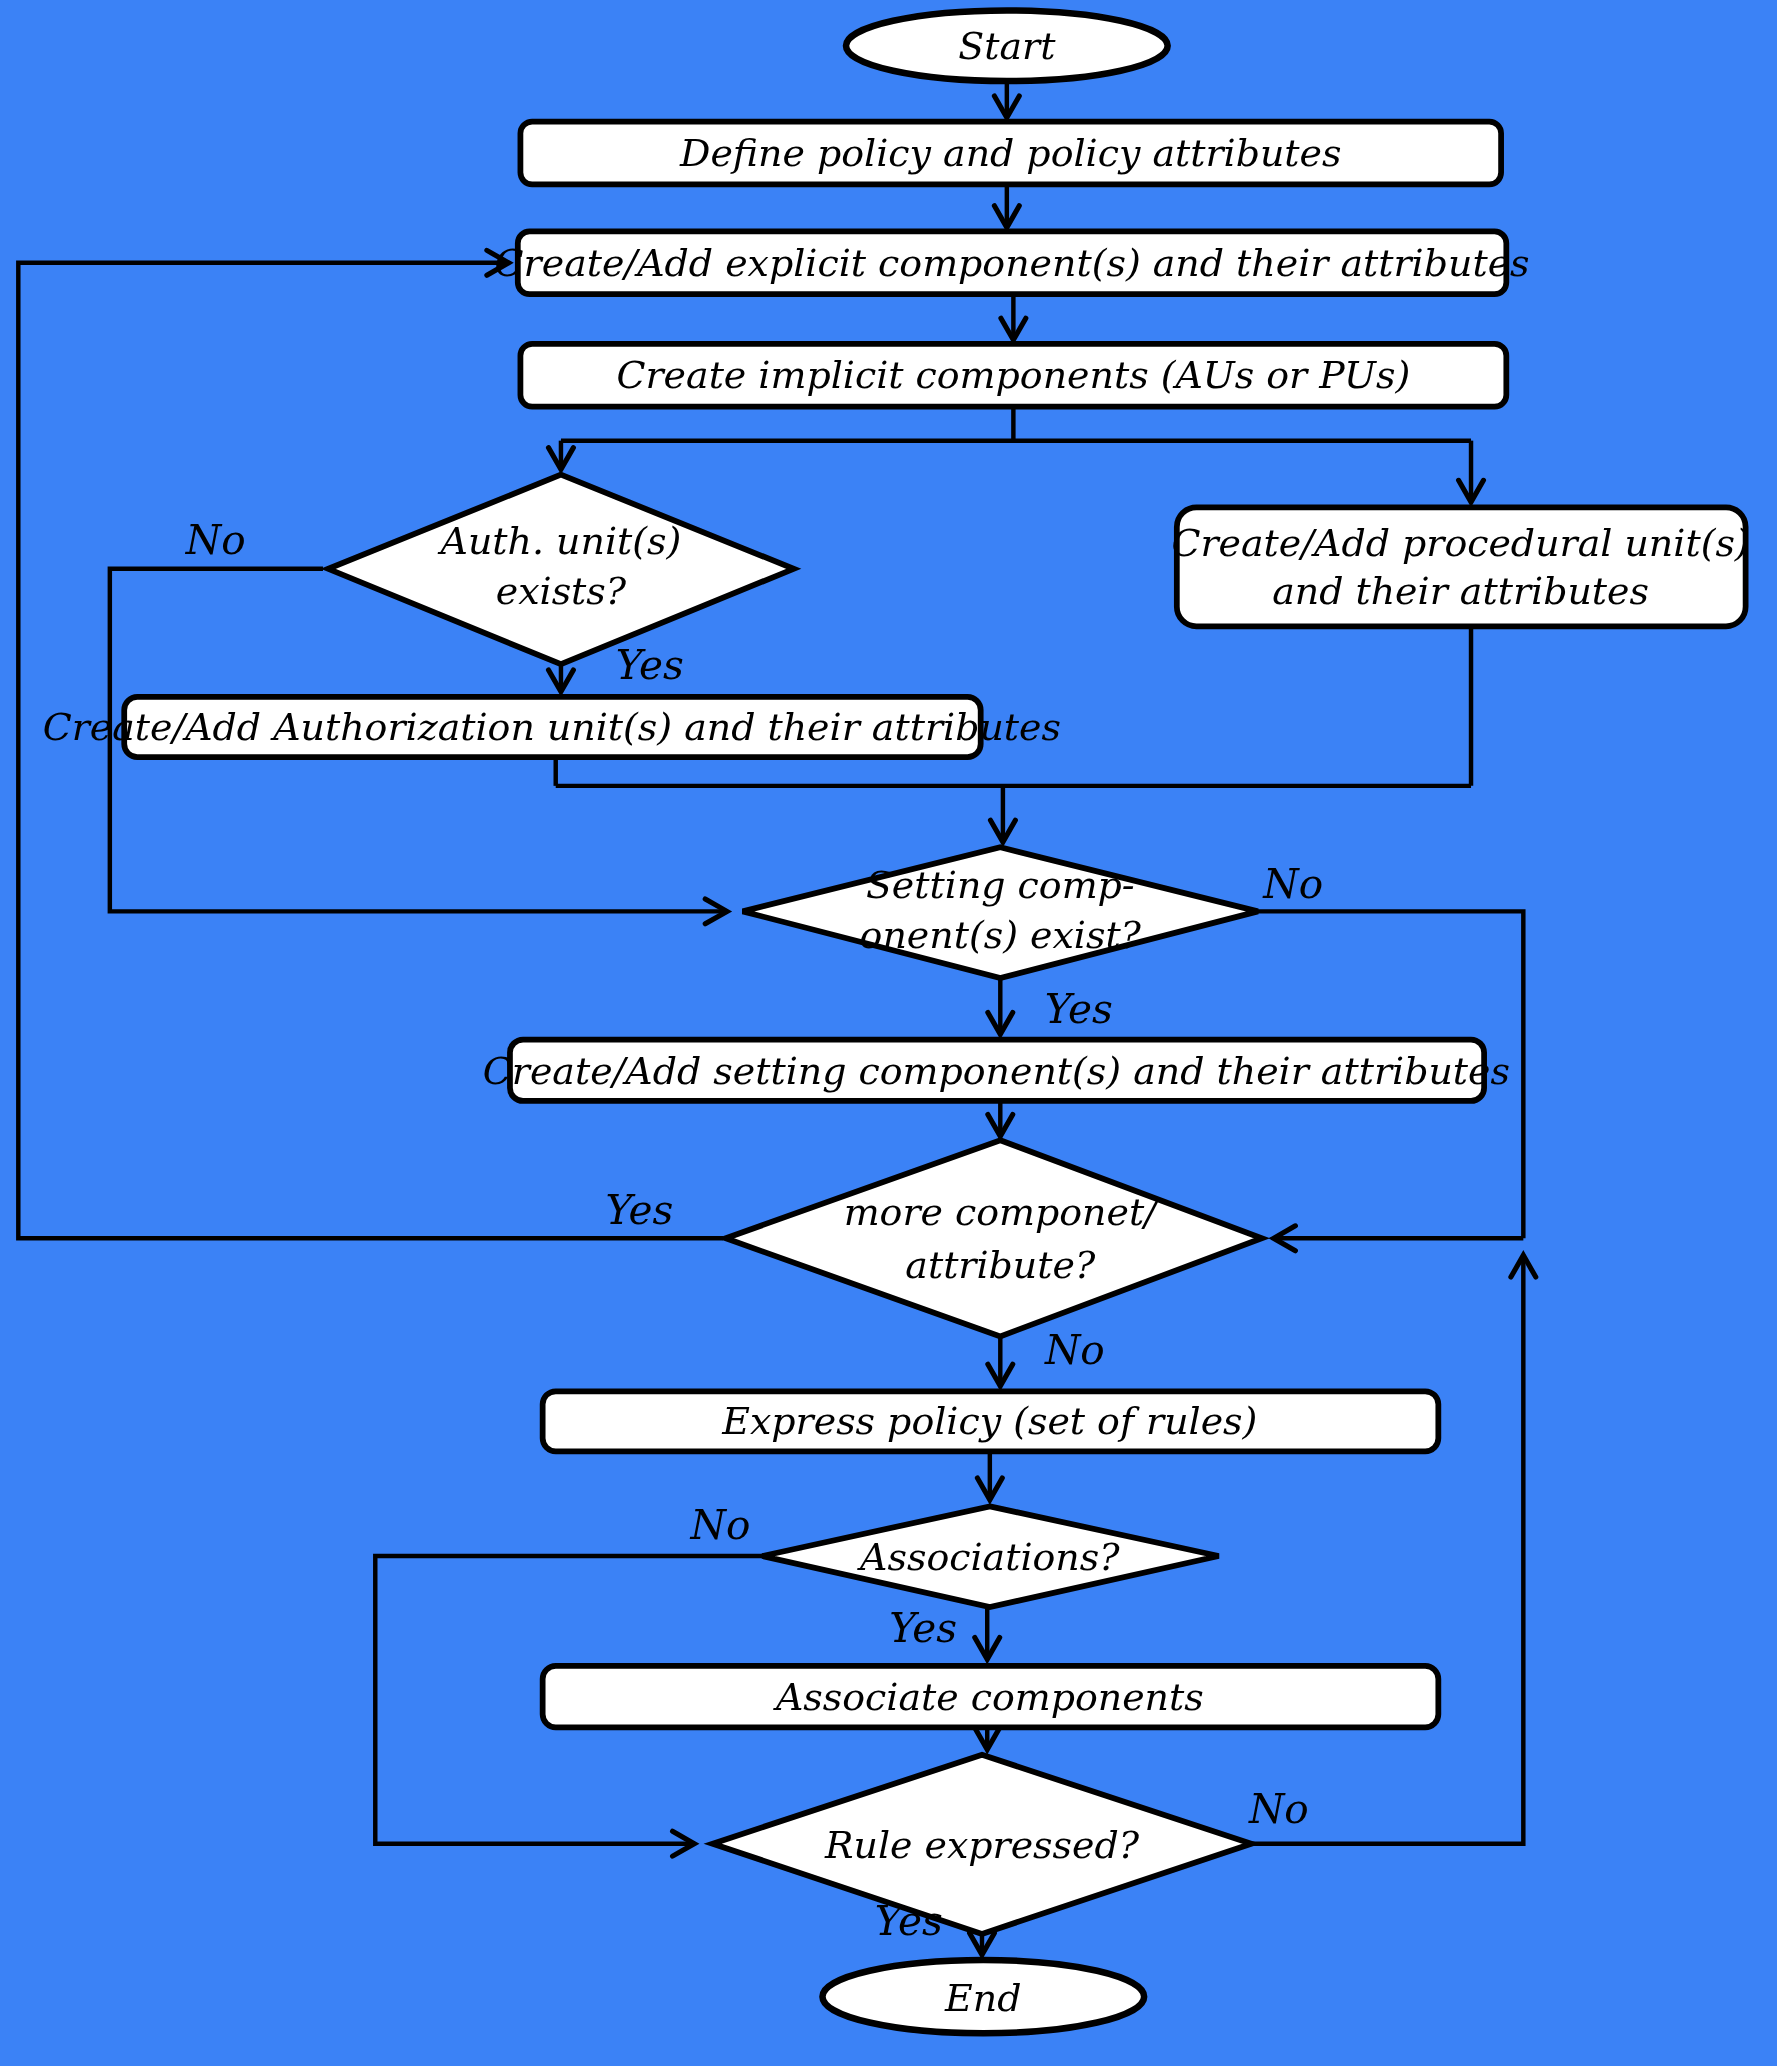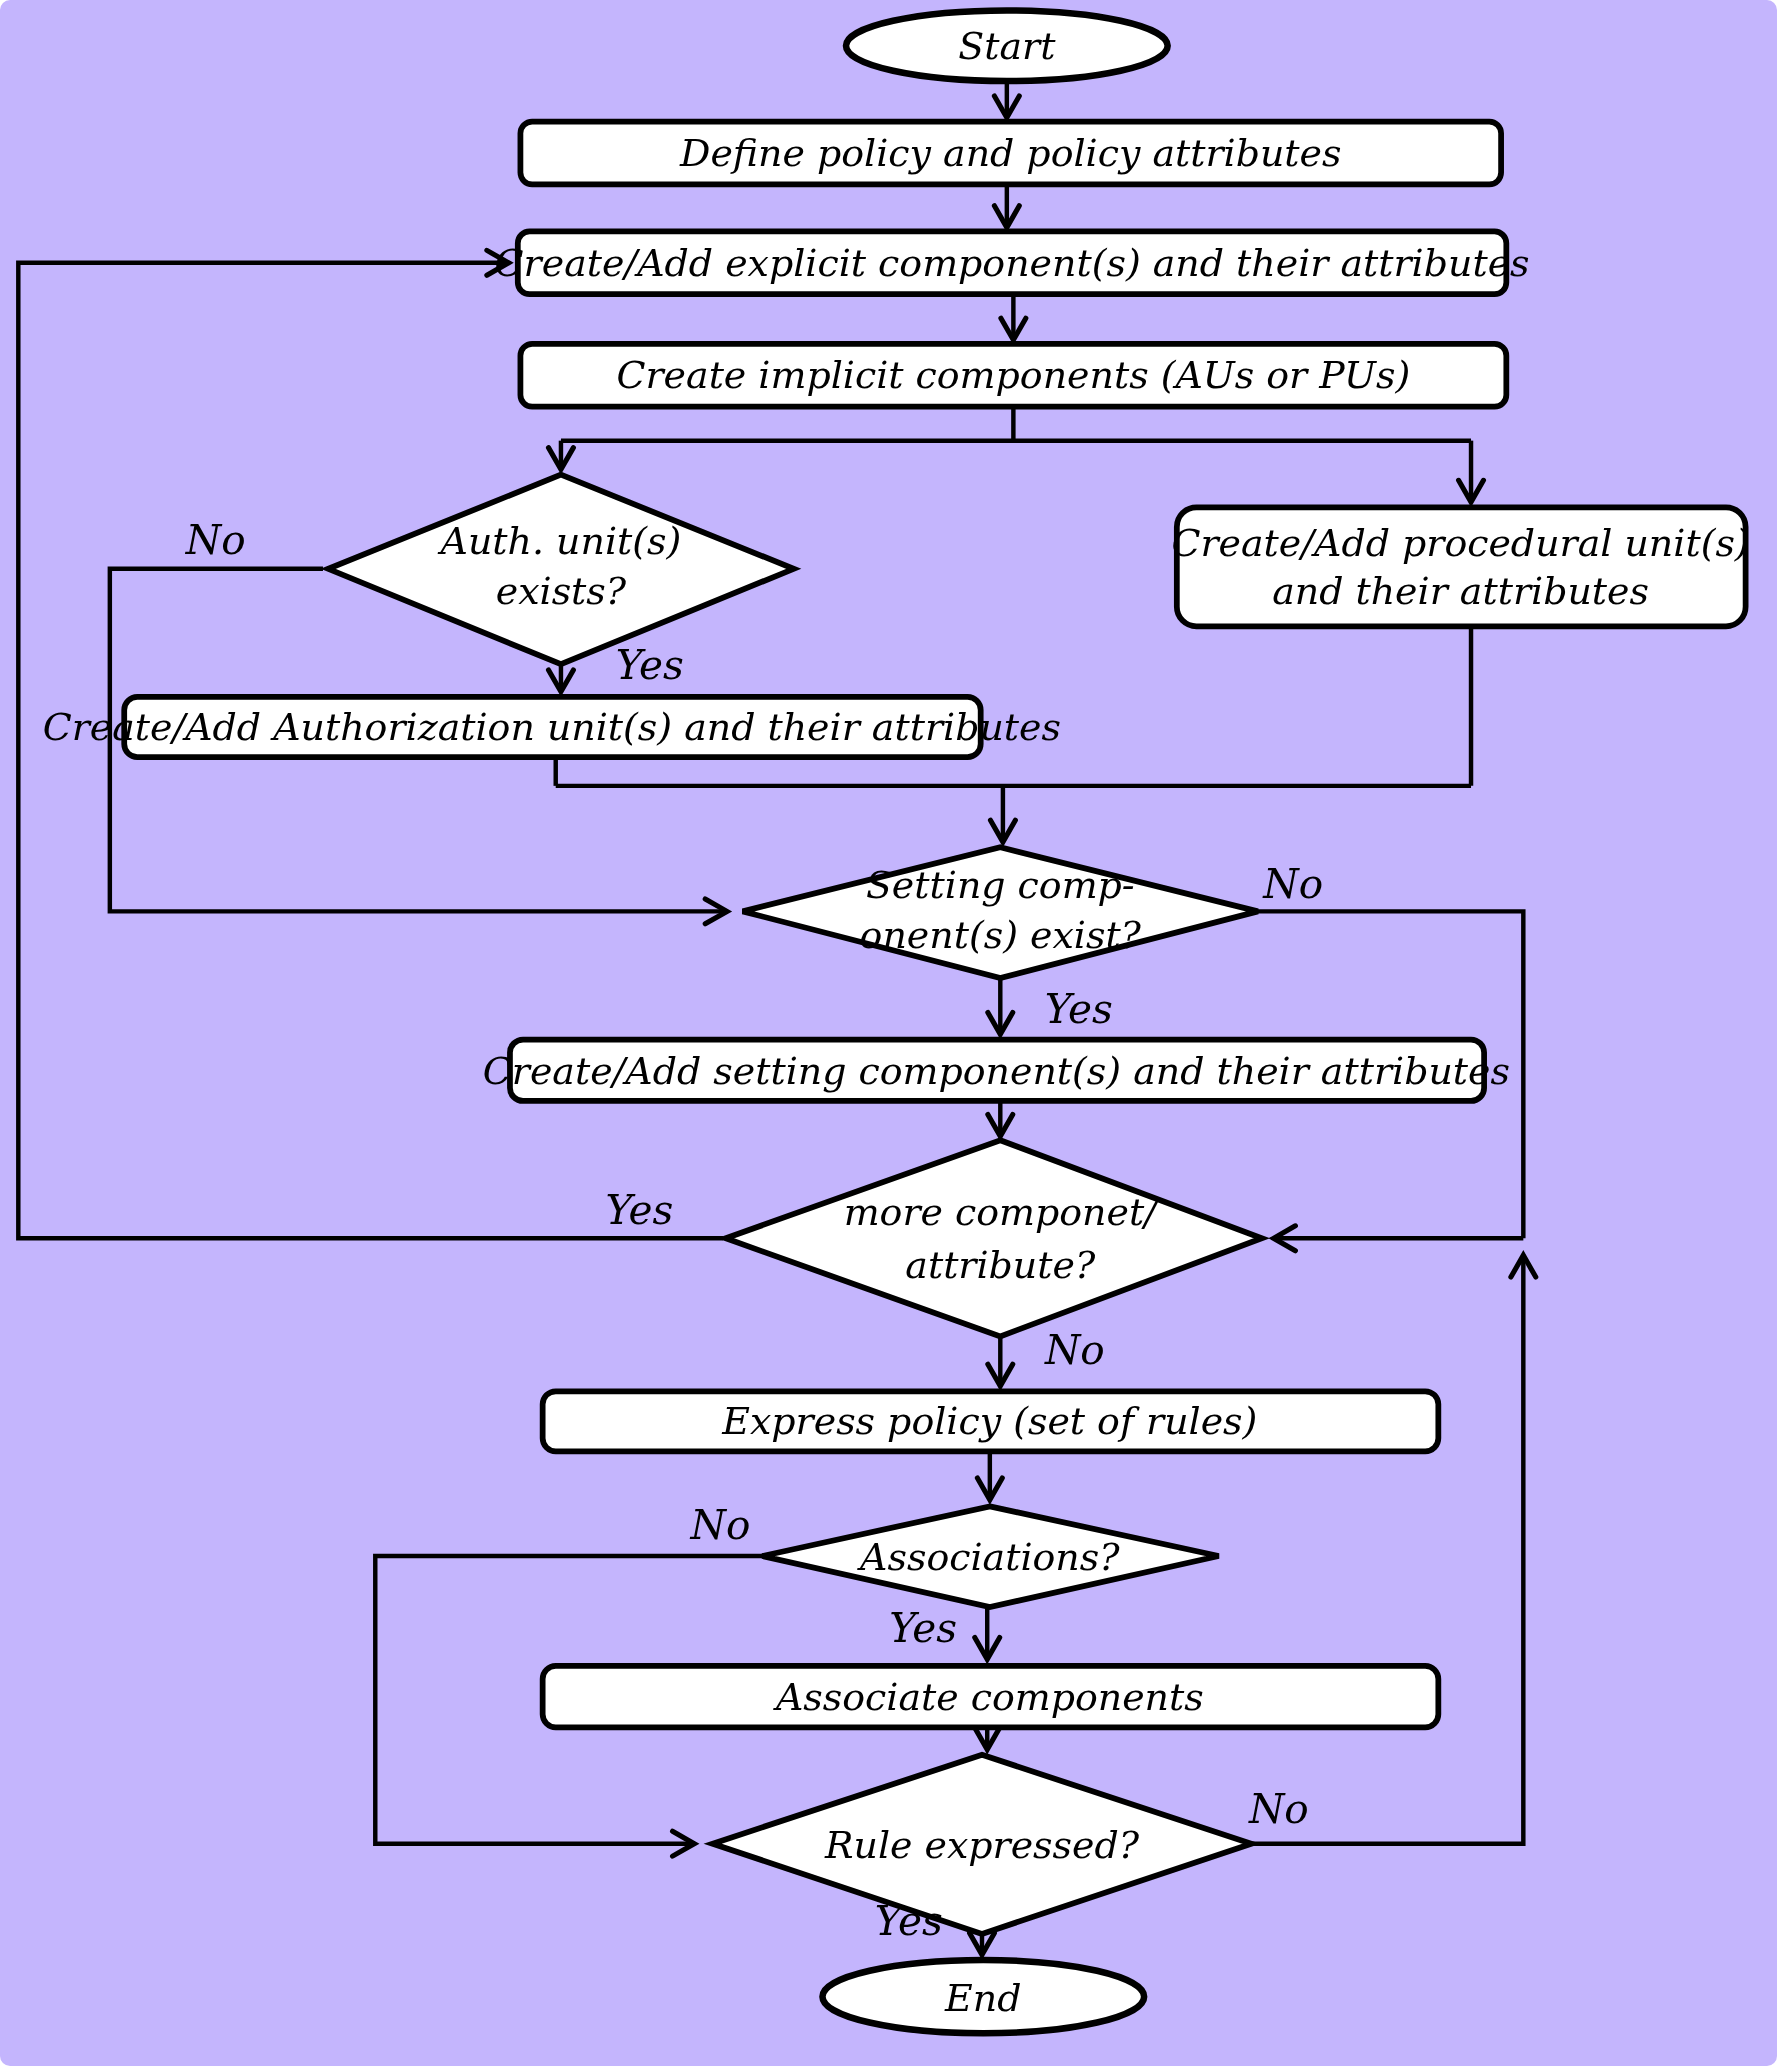--- a/index.html
+++ b/index.html
@@ -9,8 +9,7 @@
   }
   #stage {
     width: 100%;
-    background: #c4b5fd;
-    border-radius: 10px;
+    background: #3b82f6;
   }
   #flowchart {
     display: block;

